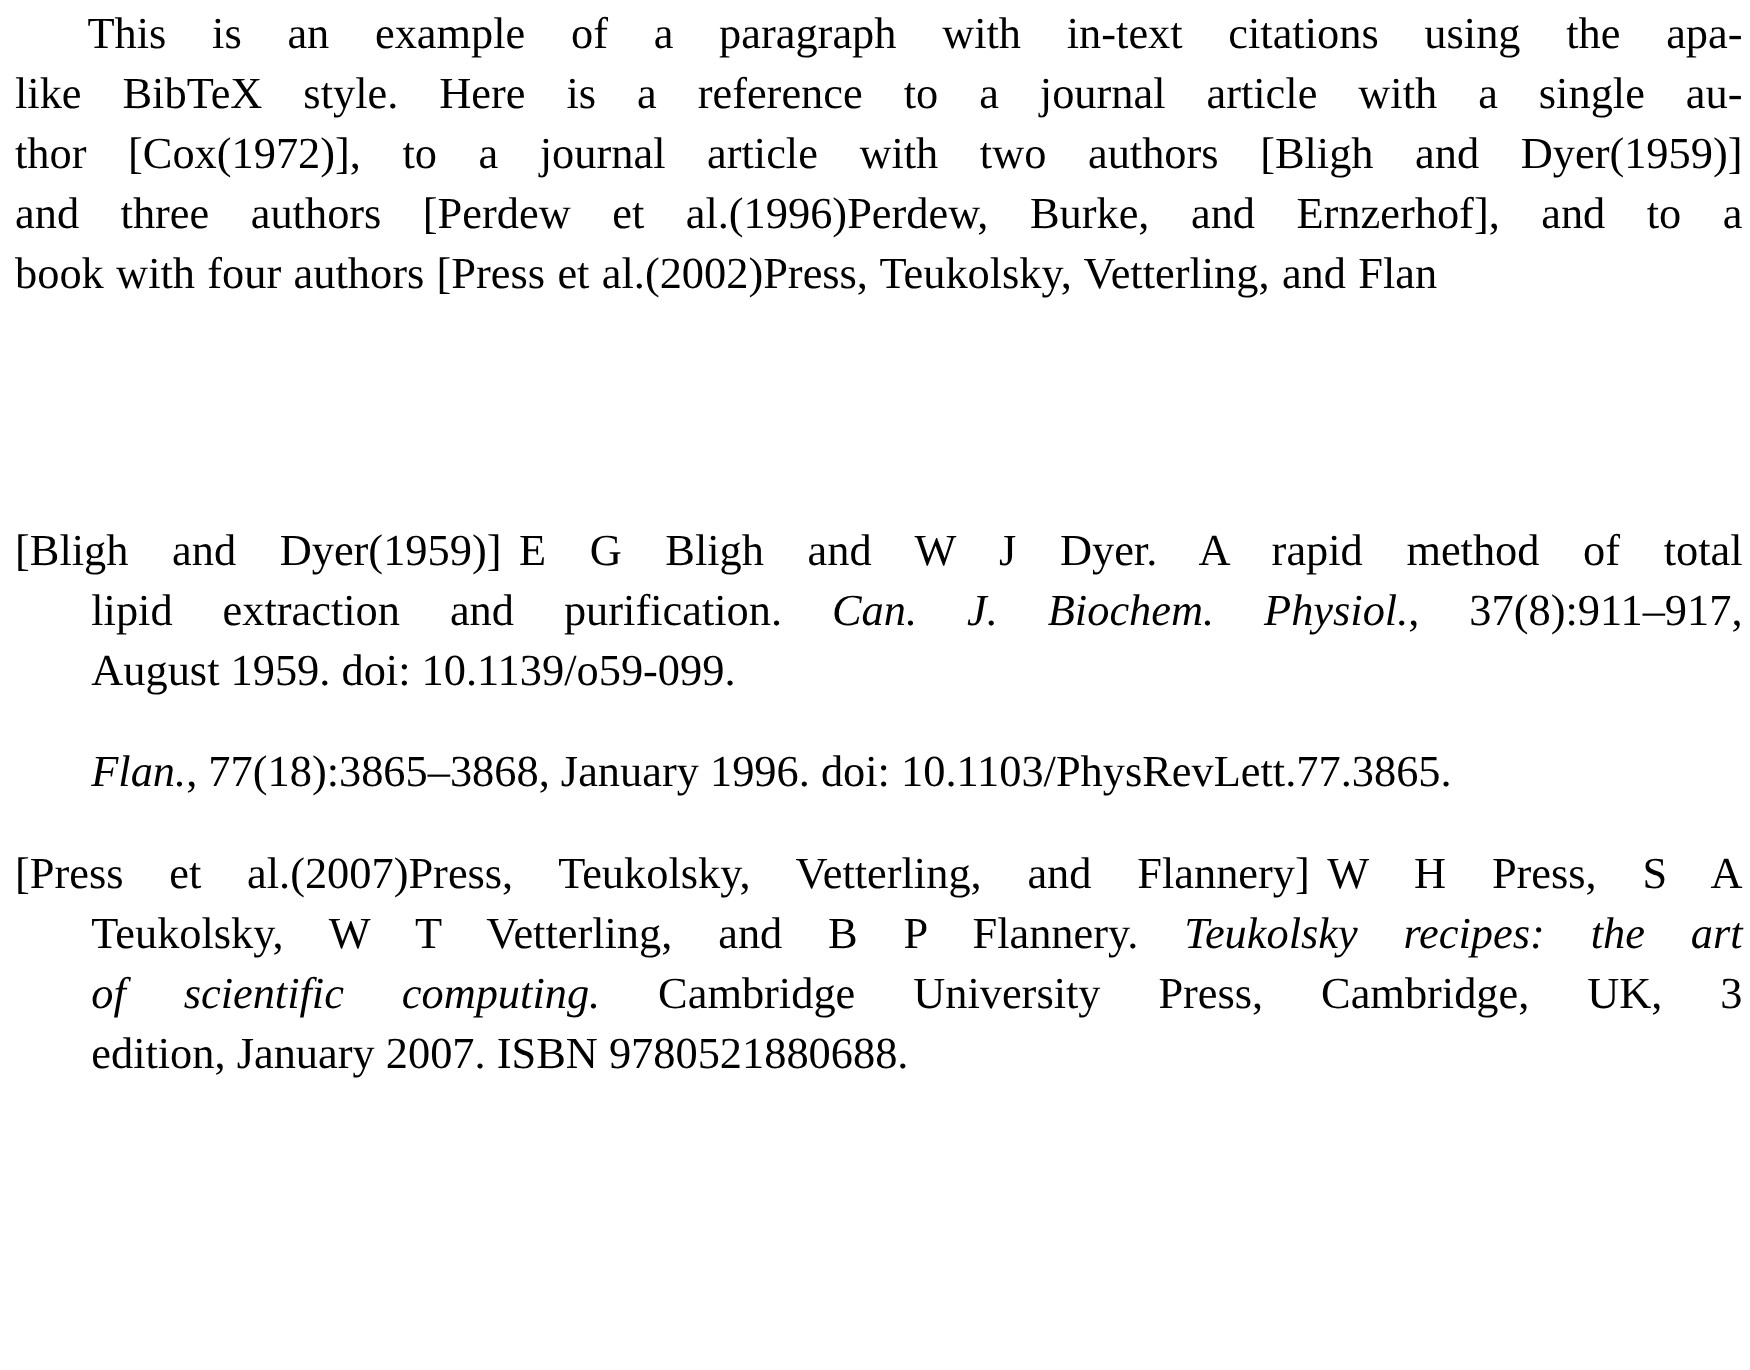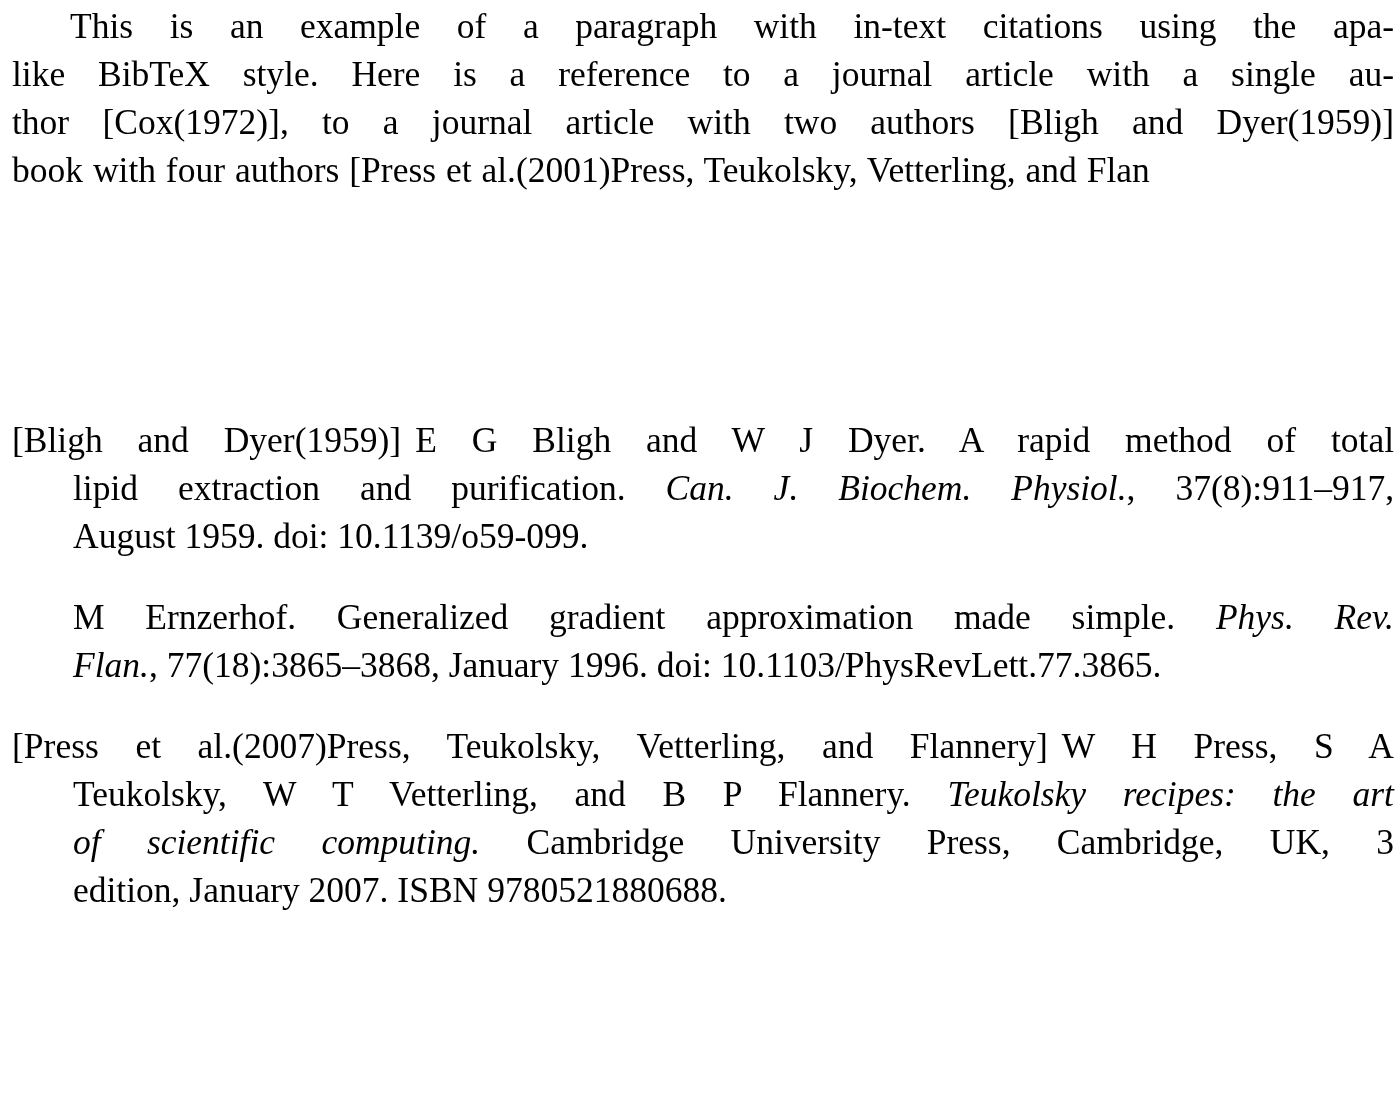--- a/index.html
+++ b/index.html
@@ -75,6 +75,7 @@
     <span class="line first">This is an example of a paragraph with in-text citations using the apa-</span>
     <span class="line">like BibTeX style. Here is a reference to a journal article with a single au-</span>
     <span class="line">thor [Cox(1972)], to a journal article with two authors [Bligh and Dyer(1959)]</span>
+    <span class="line">and three authors [Perdew et al.(1996)Perdew, Burke, and Ernzerhof], and to a</span>
     <span class="line last-clip">book with four authors [Press et al.(2001)Press, Teukolsky, Vetterling, and Flan</span>
   </div>
 

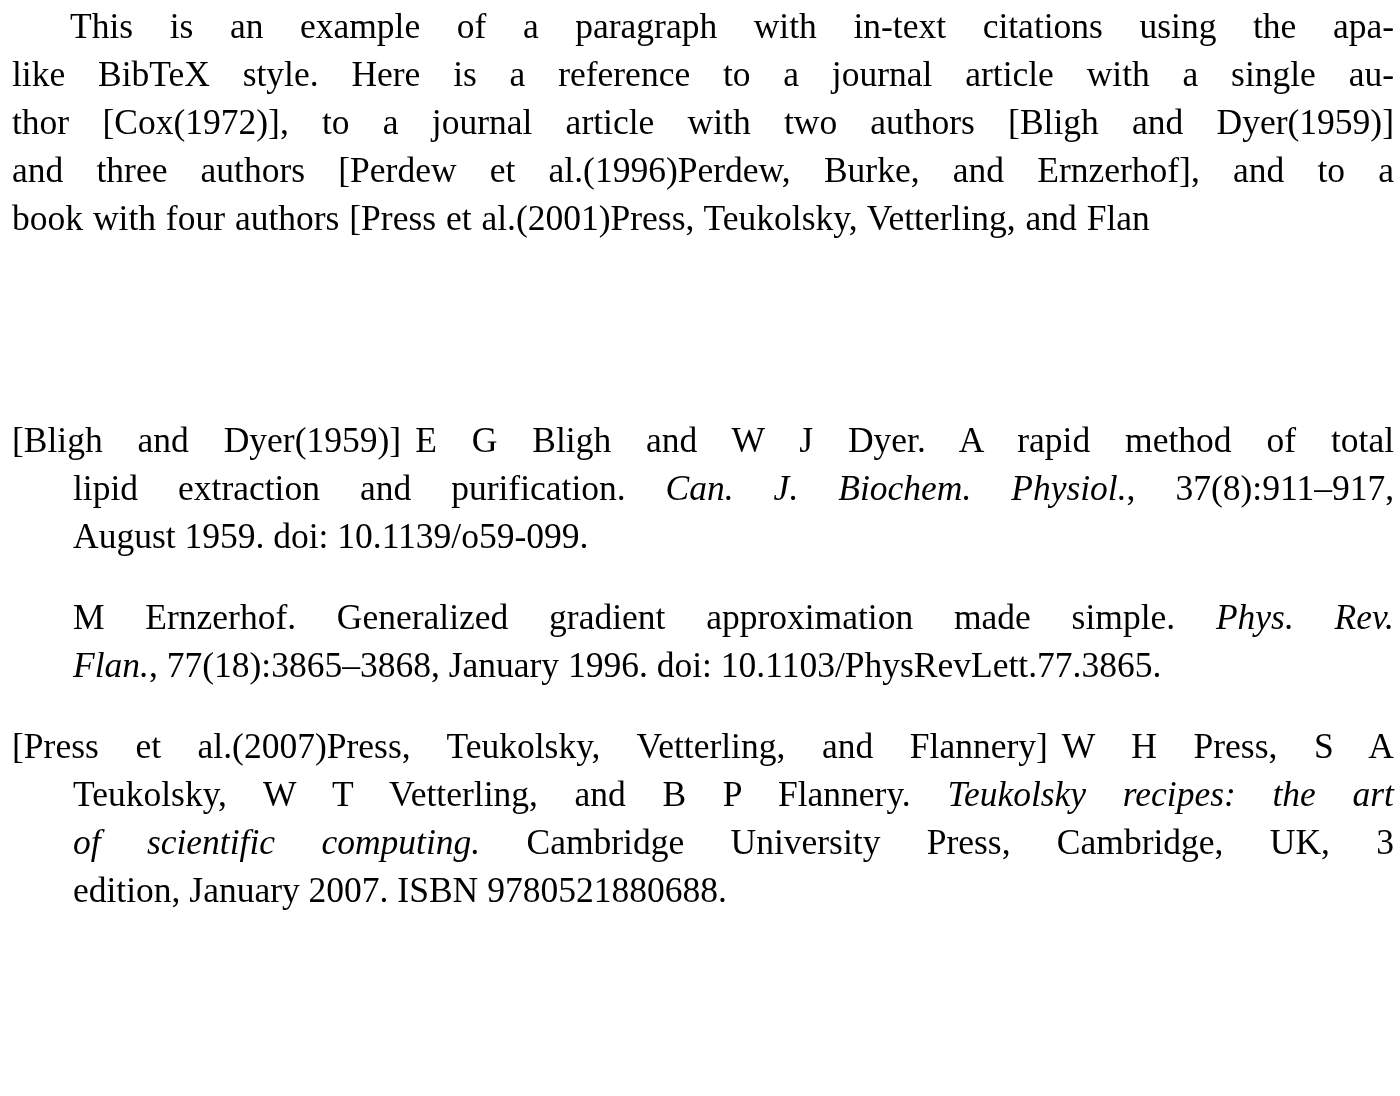--- a/index.html
+++ b/index.html
@@ -76,7 +76,7 @@
     <span class="line">like BibTeX style. Here is a reference to a journal article with a single au-</span>
     <span class="line">thor [Cox(1972)], to a journal article with two authors [Bligh and Dyer(1959)]</span>
     <span class="line">and three authors [Perdew et al.(1996)Perdew, Burke, and Ernzerhof], and to a</span>
-    <span class="line last-clip">book with four authors [Press et al.(2001)Press, Teukolsky, Vetterling, and Flan</span>
+    <span class="line last-clip">book with four authors [Press et al.(2002)Press, Teukolsky, Vetterling, and Flan</span>
   </div>
 
   <div class="biblio">

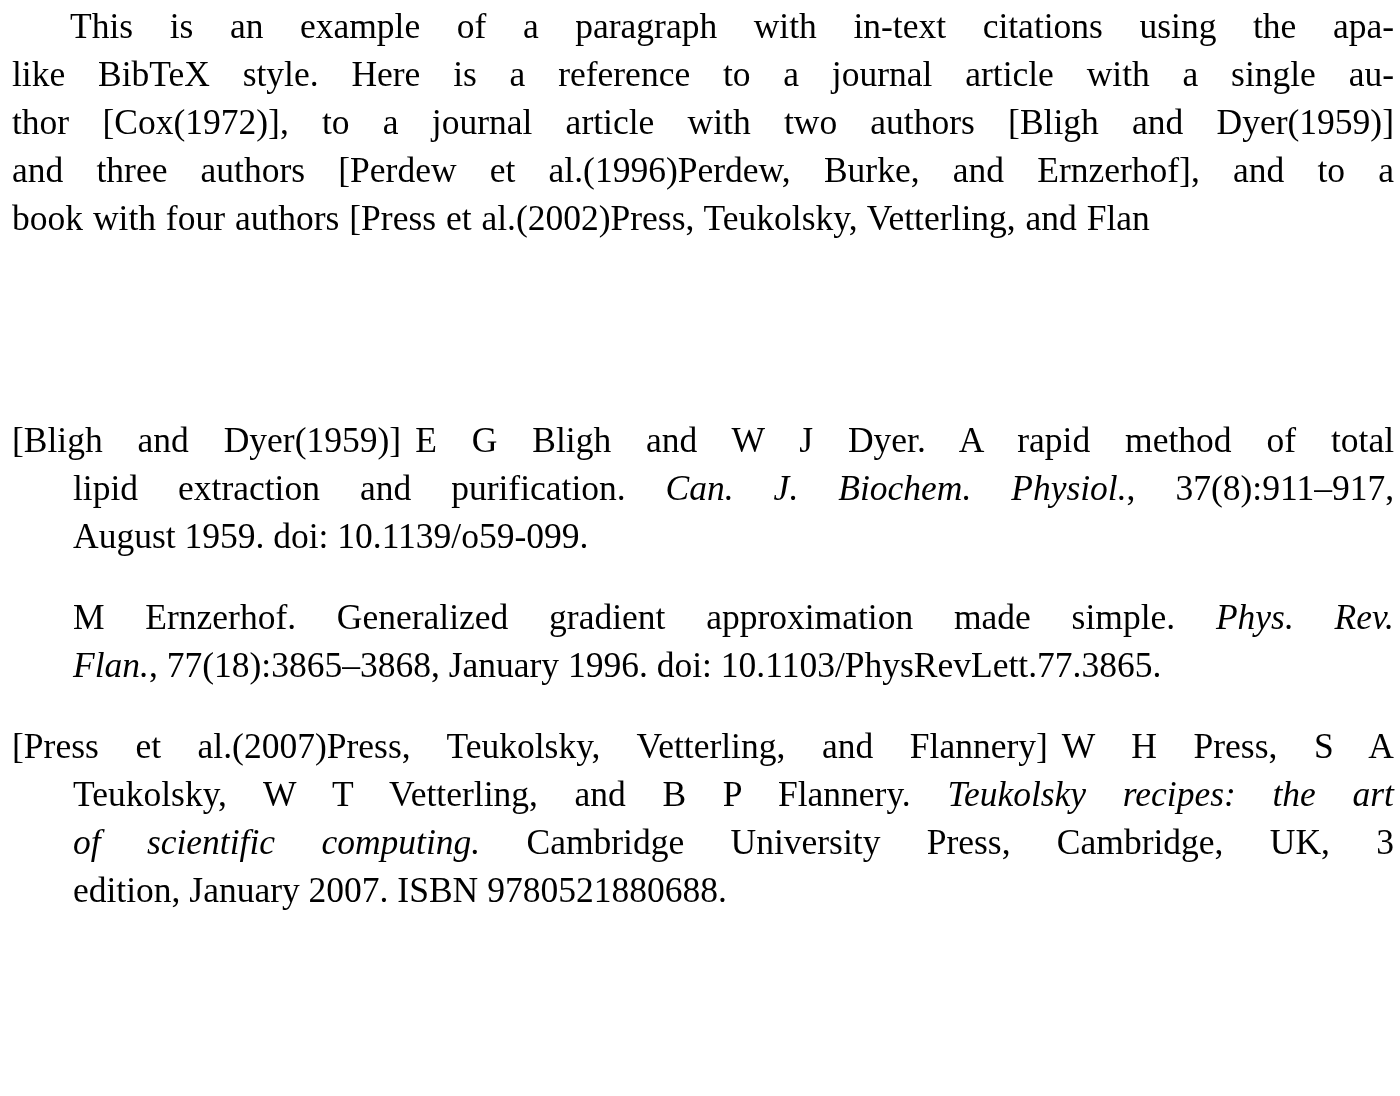--- a/index.html
+++ b/index.html
@@ -89,7 +89,6 @@
     </div>
 
     <div class="bib-entry">
-      <span class="bib-line cont"><span>M Ernzerhof. Generalized gradient approximation made simple.</span> <span class="it">Phys. Rev.</span></span>
       <span class="bib-line cont final"><span class="it">Flan.</span><span>, 77(18):3865–3868, January 1996. doi: 10.1103/PhysRevLett.77.3865.</span></span>
     </div>
 

